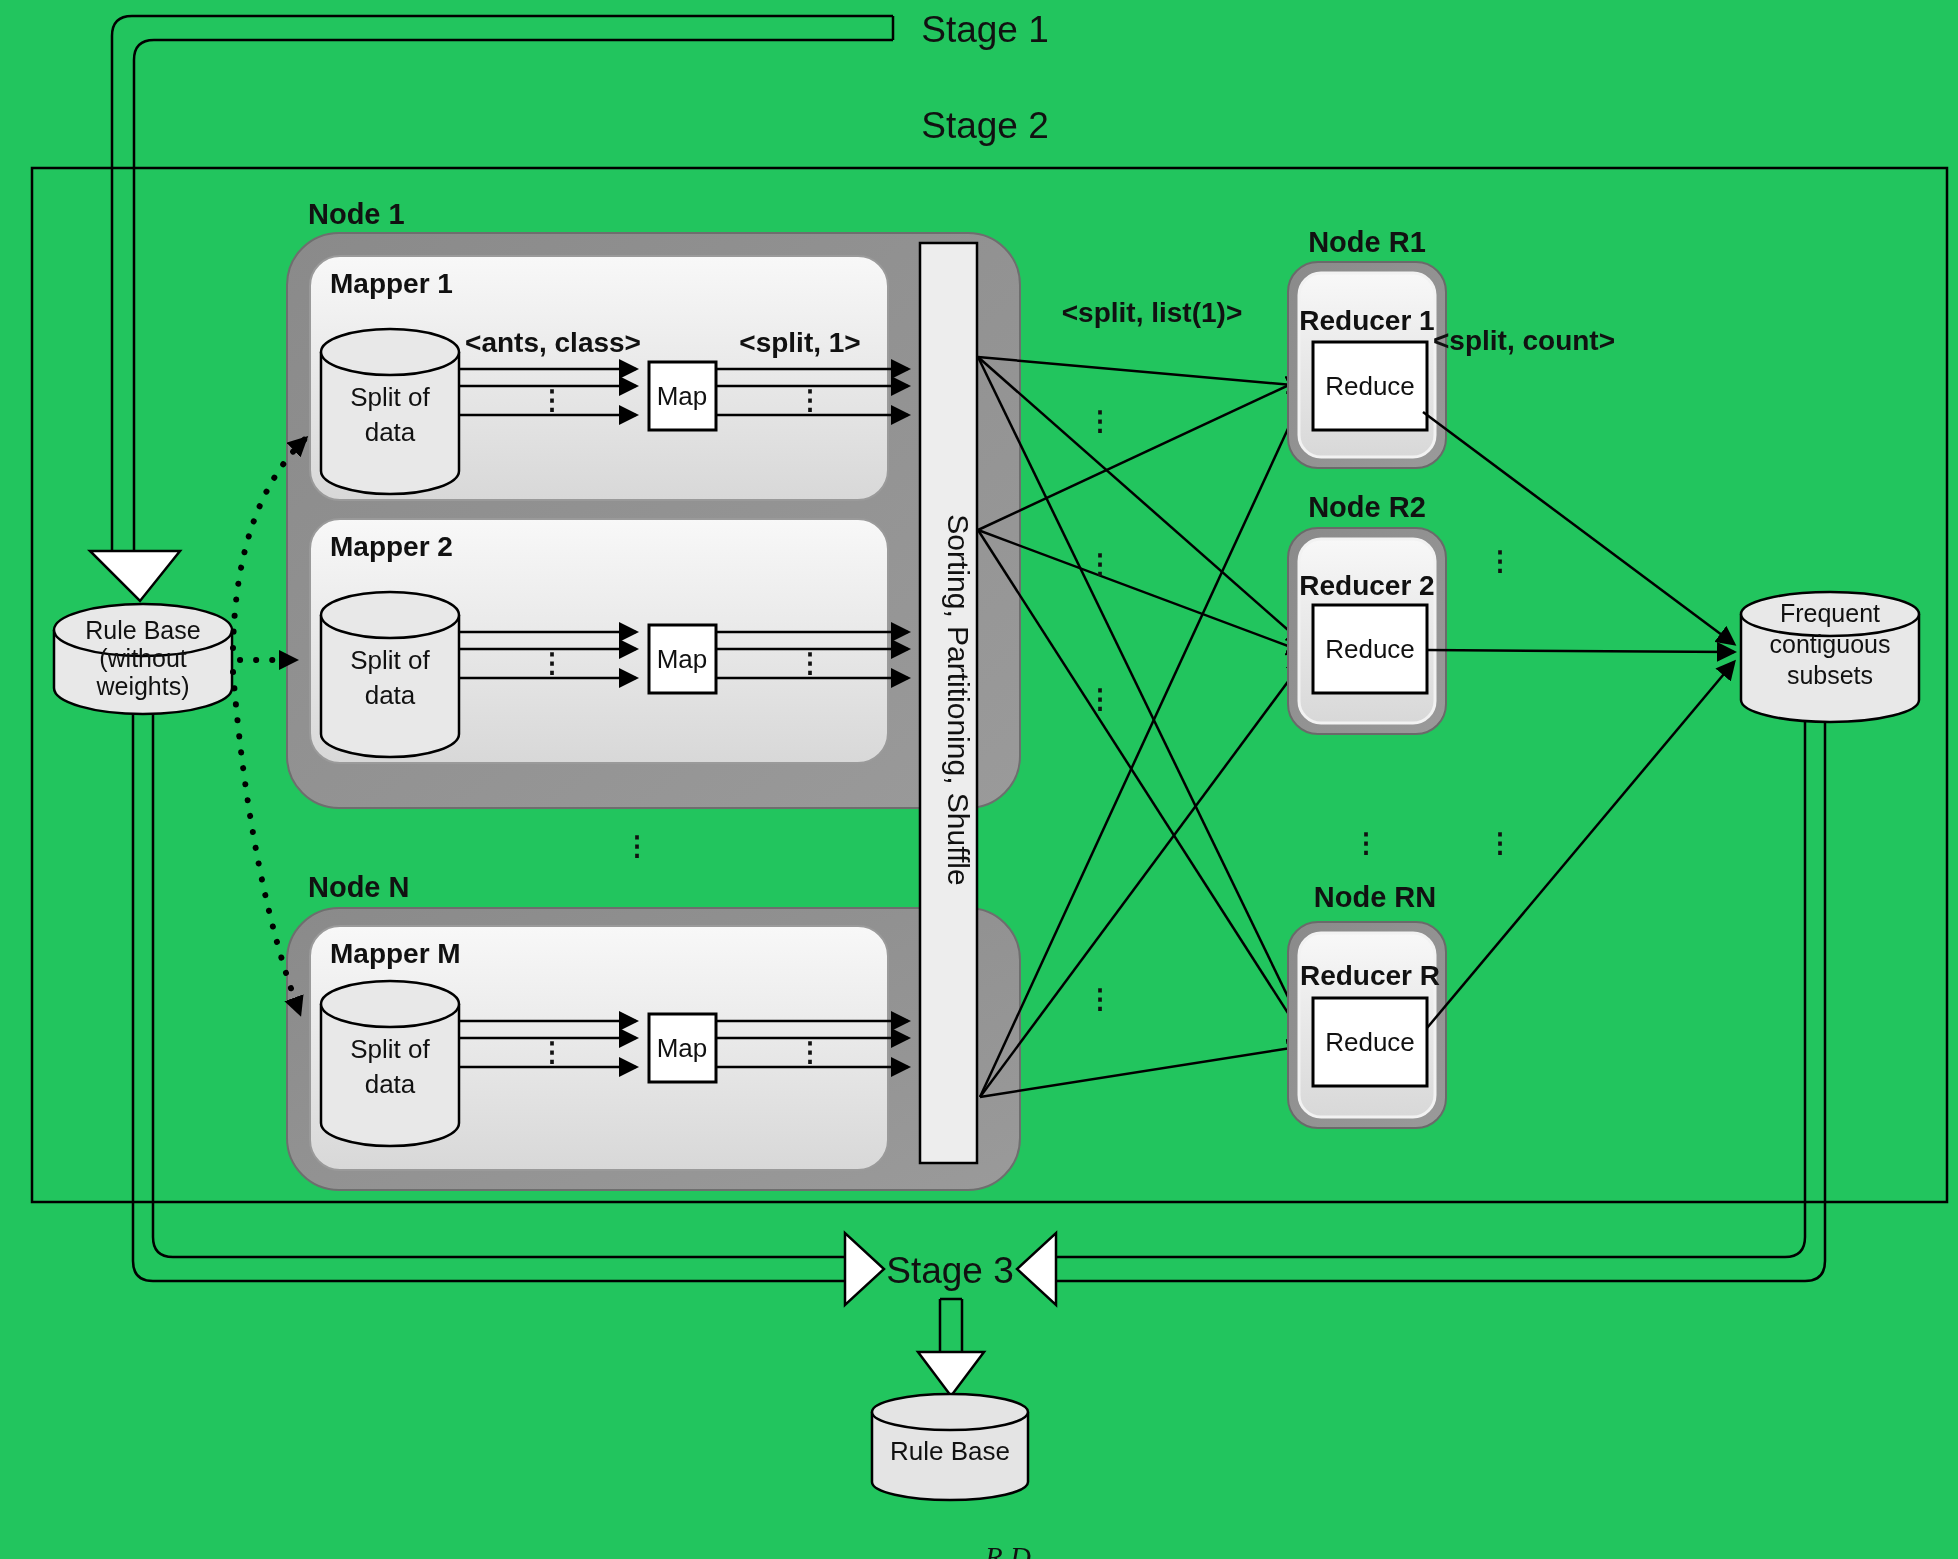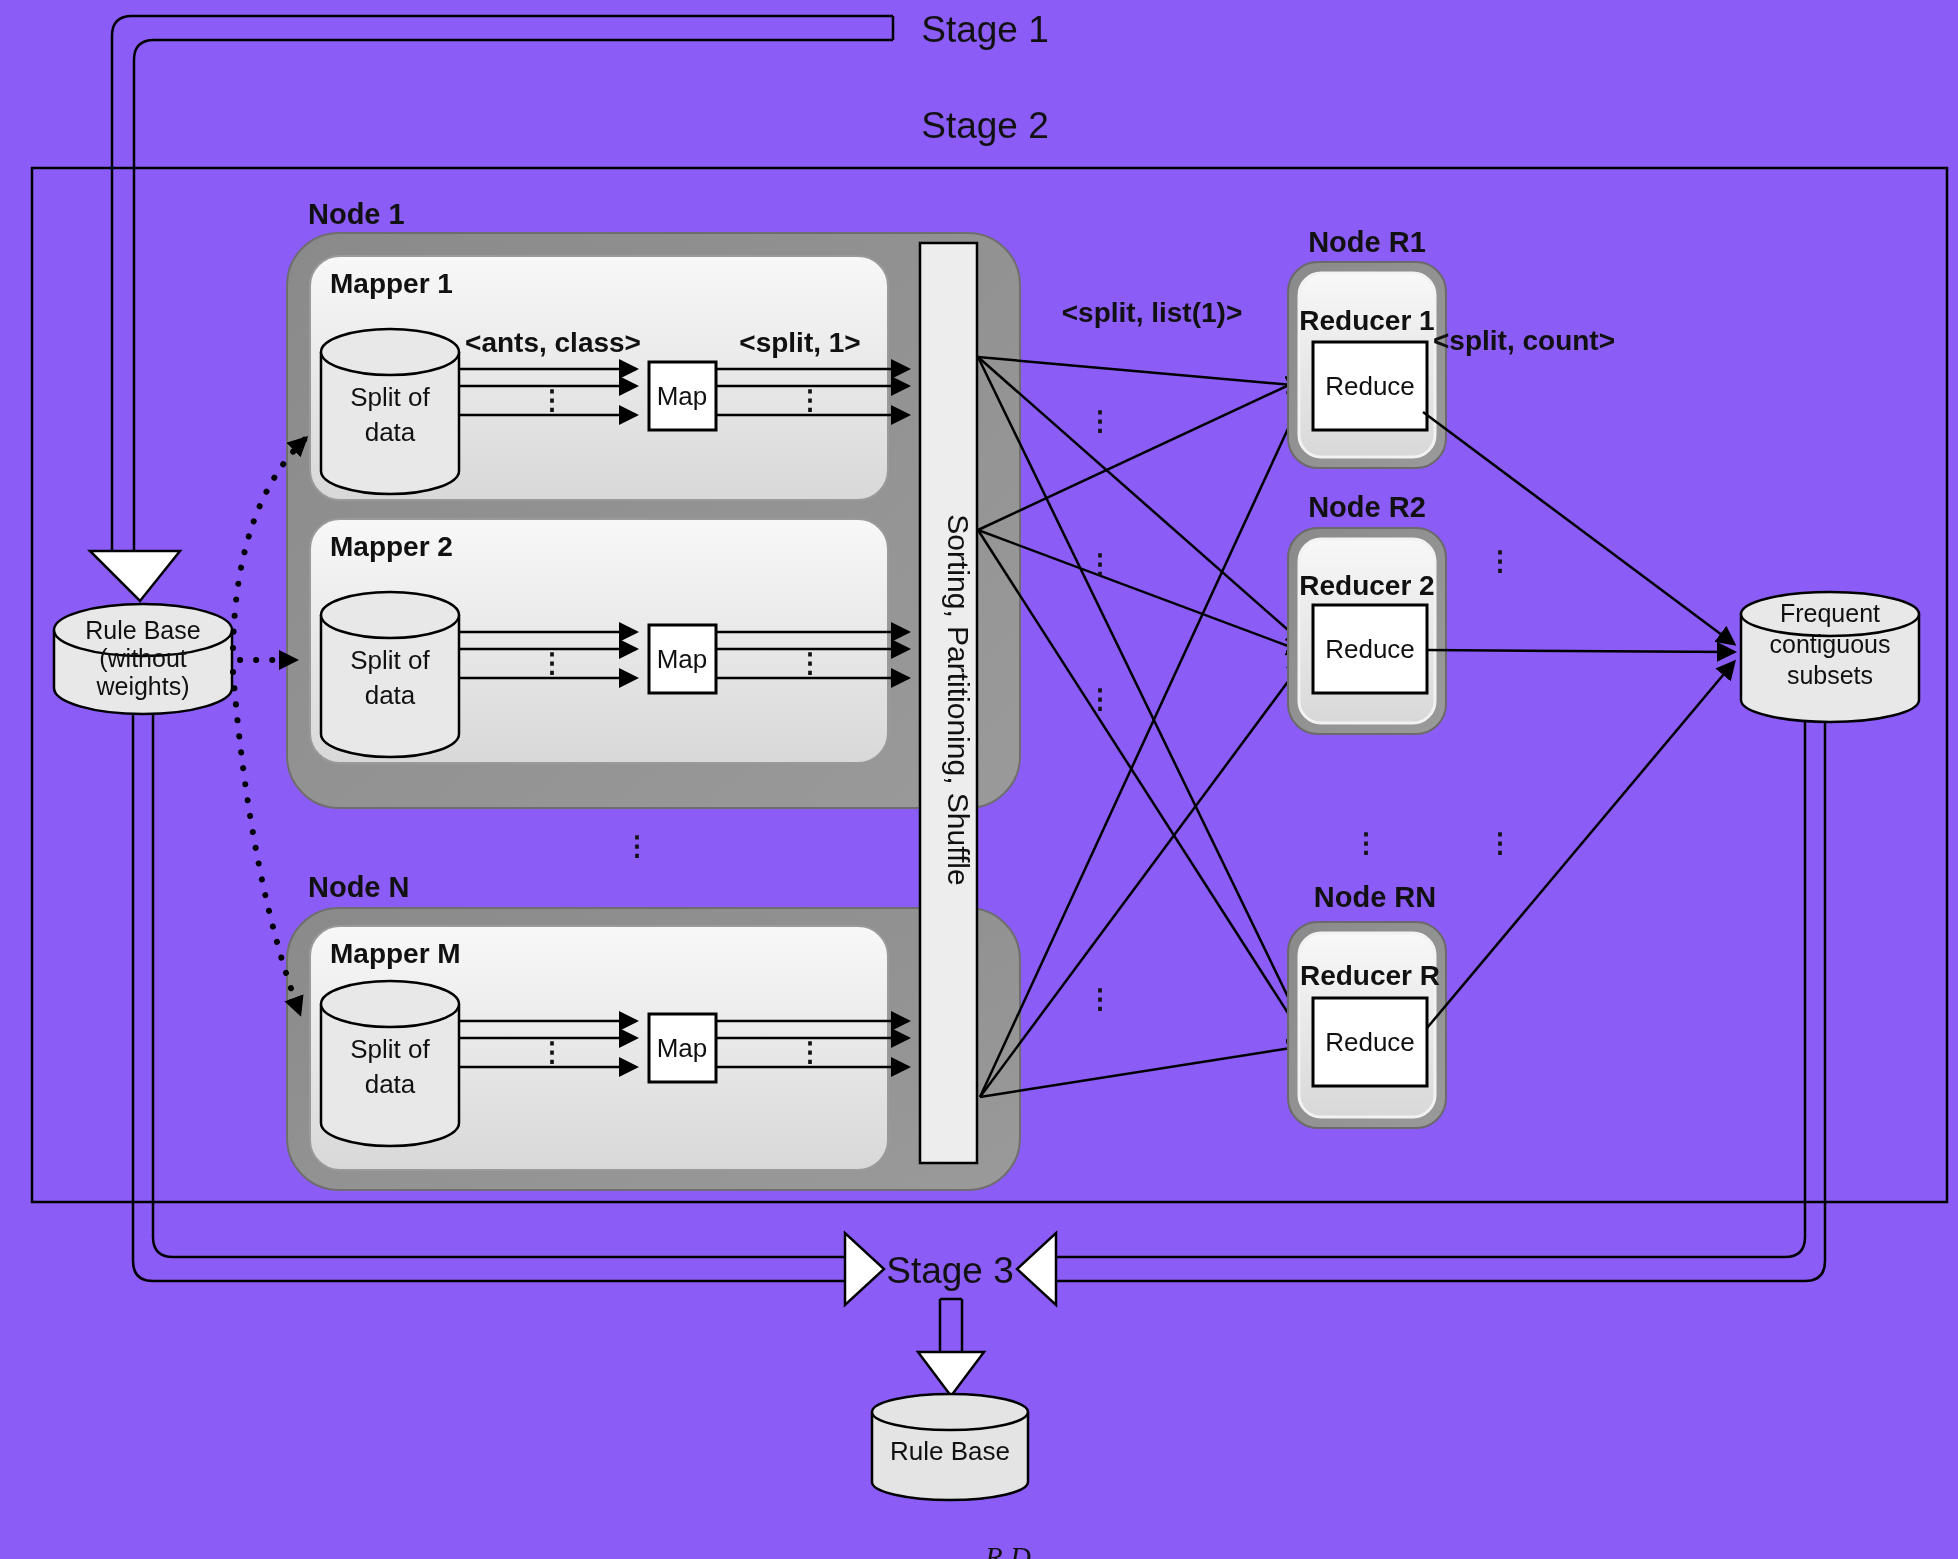--- a/index.html
+++ b/index.html
@@ -3,7 +3,7 @@
 <meta charset="utf-8">
 <style>
   html,body{margin:0;padding:0;background:#ffffff;}
-  .stage{position:relative;width:1958px;height:1559px;background:#8b5cf6;overflow:hidden;
+  .stage{position:relative;width:1958px;height:1559px;background:#22c55e;overflow:hidden;
          font-family:"Liberation Sans", sans-serif;}
   svg{position:absolute;left:0;top:0;}
   text{fill:#111;}

